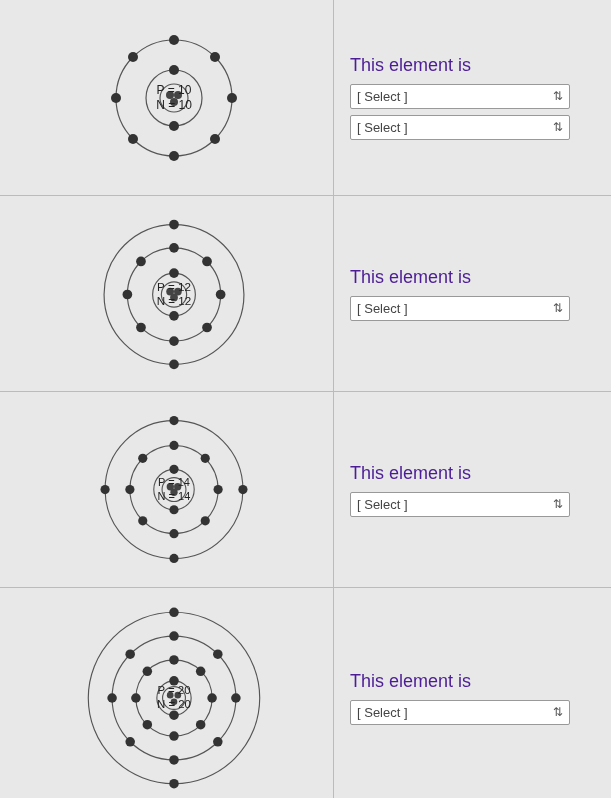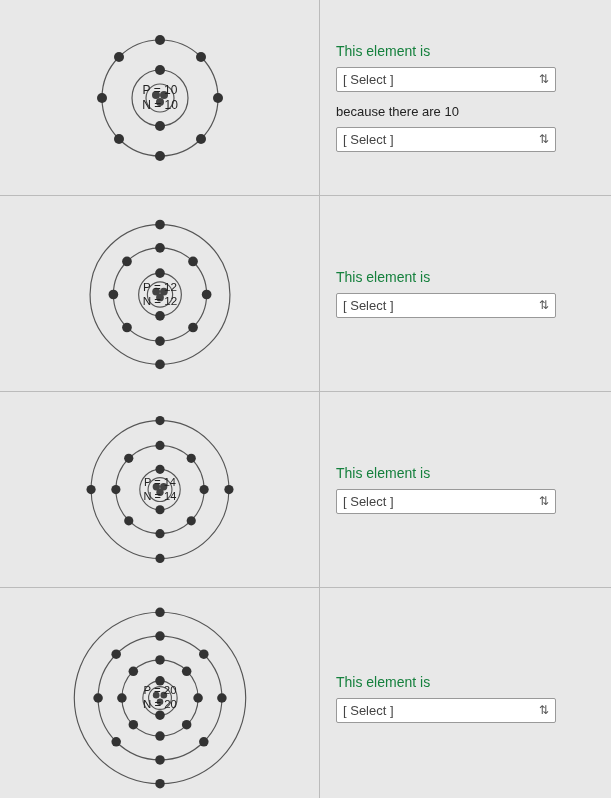--- a/index.html
+++ b/index.html
@@ -38,8 +38,8 @@
       gap: 6px;
     }
     .element-label {
-      font-size: 14px;
-      color: #15803d;
+      font-size: 18px;
+      color: #4c1d95;
       margin-bottom: 2px;
     }
     .because-label {

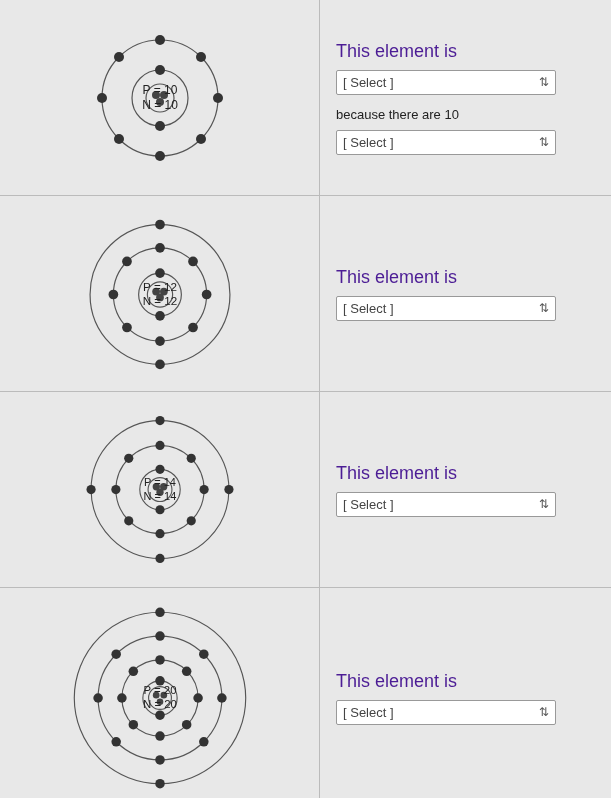--- a/index.html
+++ b/index.html
@@ -28,6 +28,7 @@
       justify-content: center;
       border-right: 1px solid #bbb;
       padding: 10px;
+      margin-left: 14px;
     }
     .info-cell {
       flex: 1;

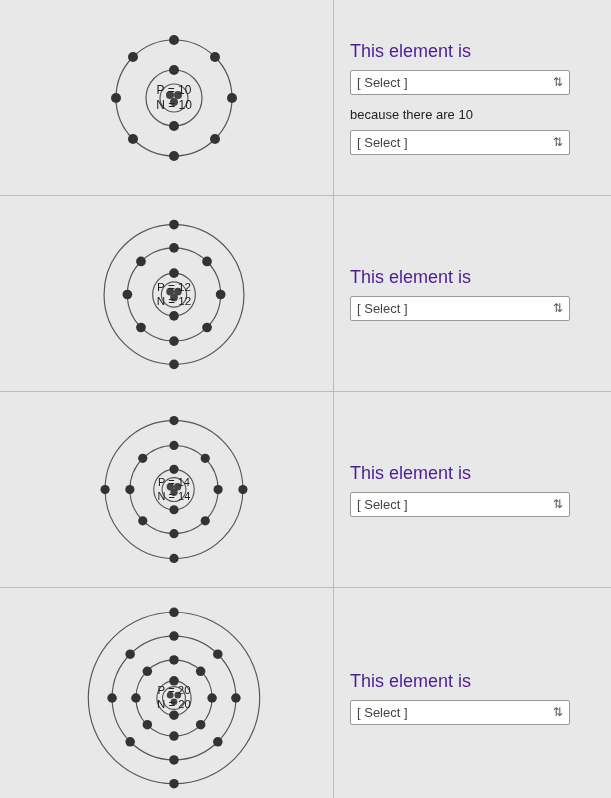--- a/index.html
+++ b/index.html
@@ -139,7 +139,6 @@
         </select>
         <span class="select-arrow">⇅</span>
       </div>
-      <div class="because-label">because there are 10</div>
       <div class="select-wrapper">
         <select>
           <option value="" selected="">[ Select ]</option>

